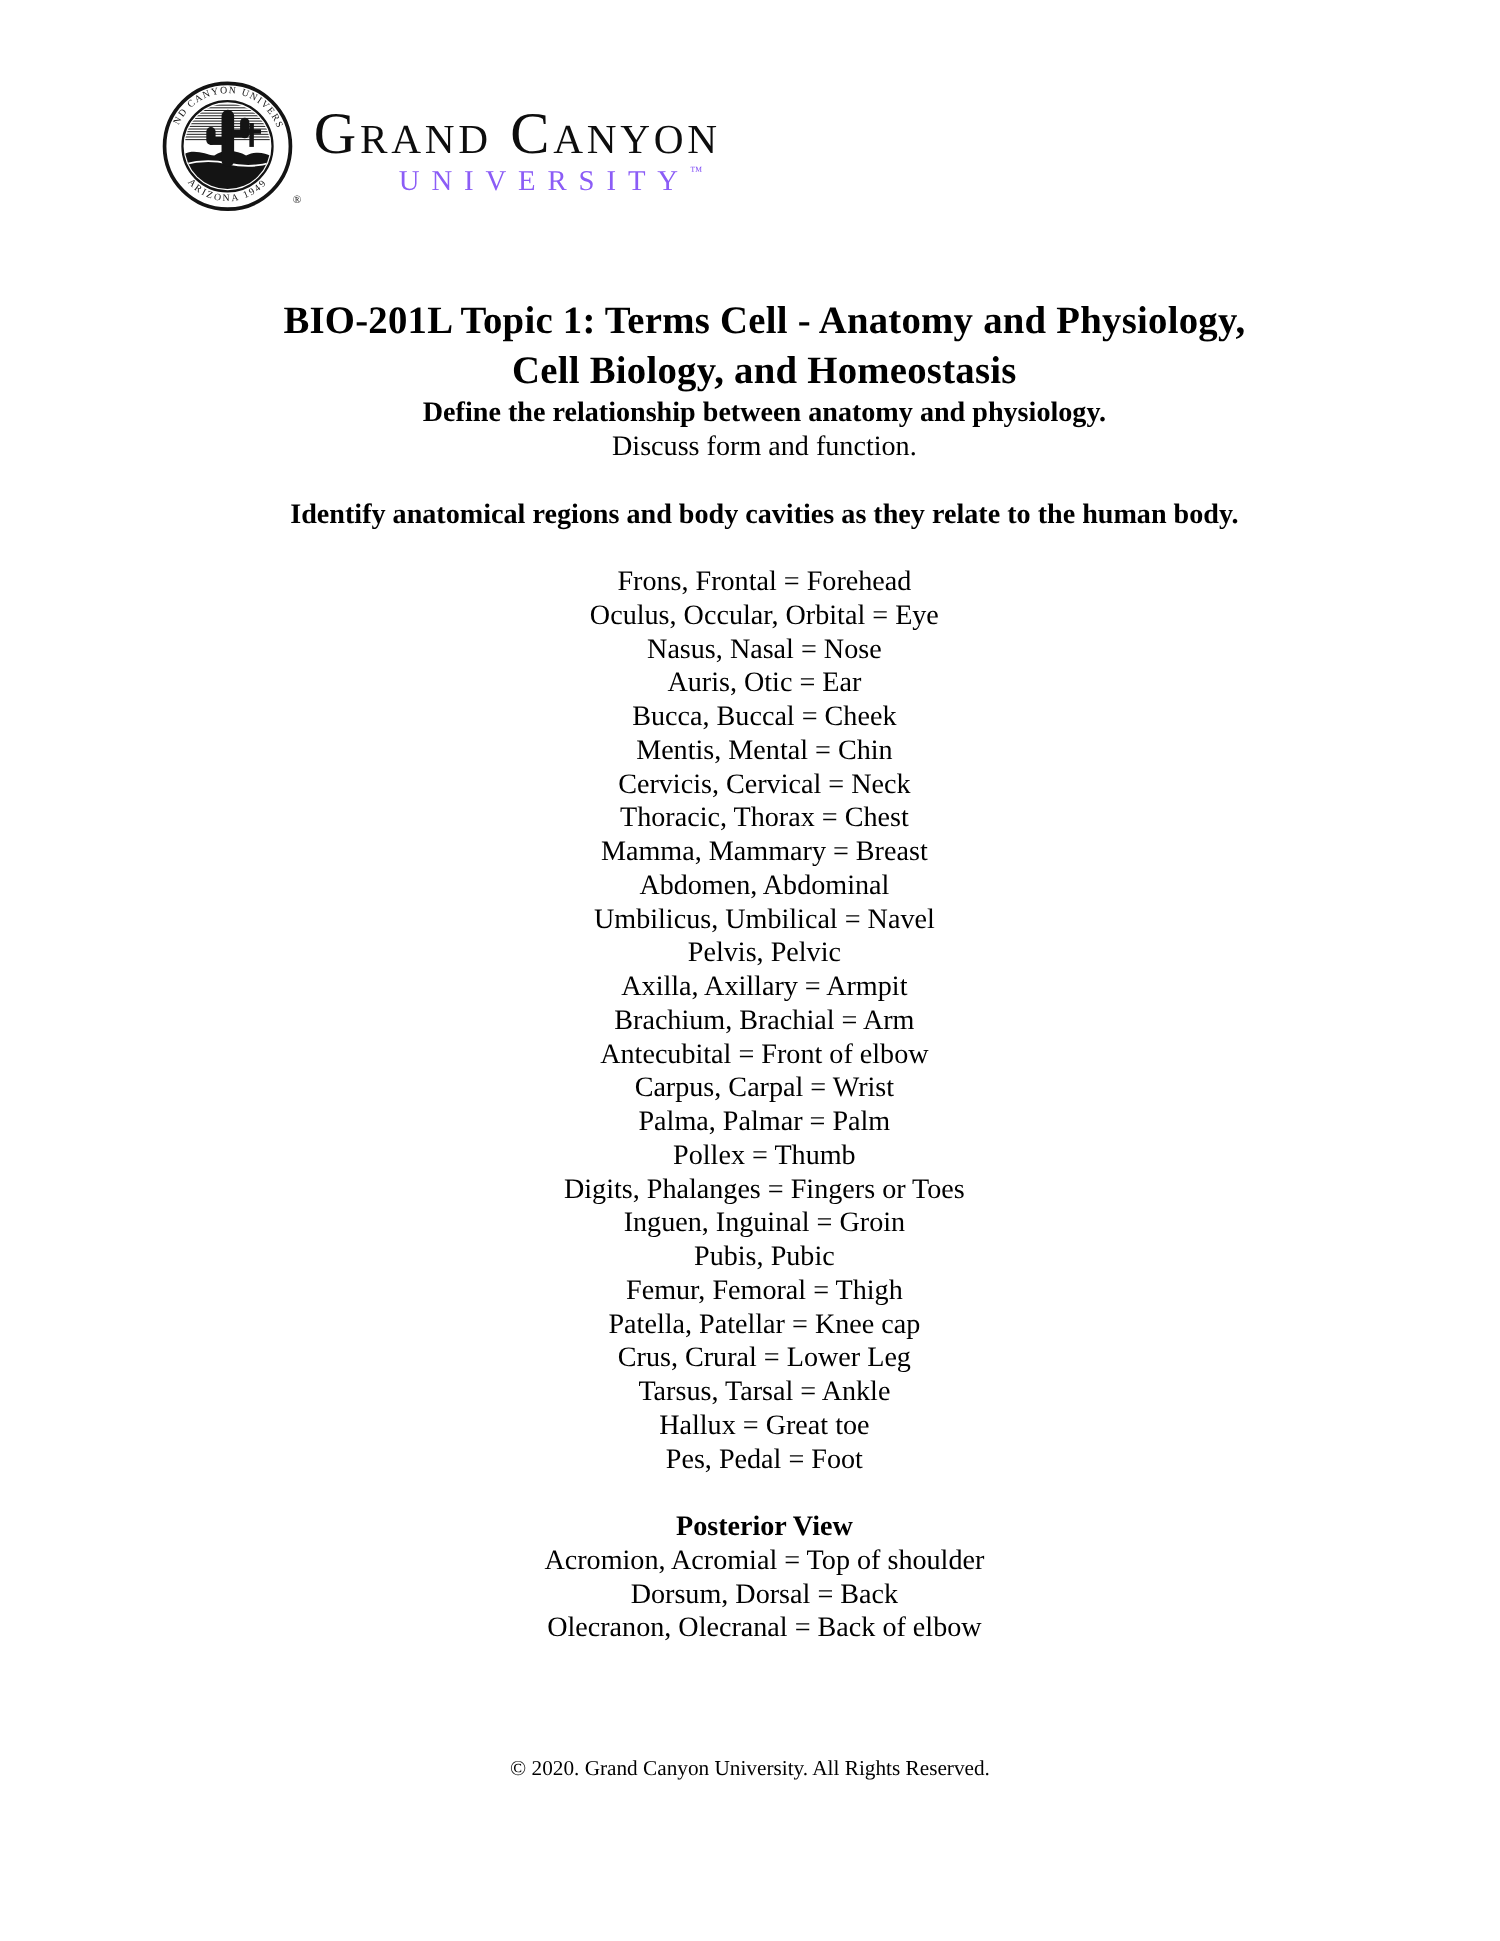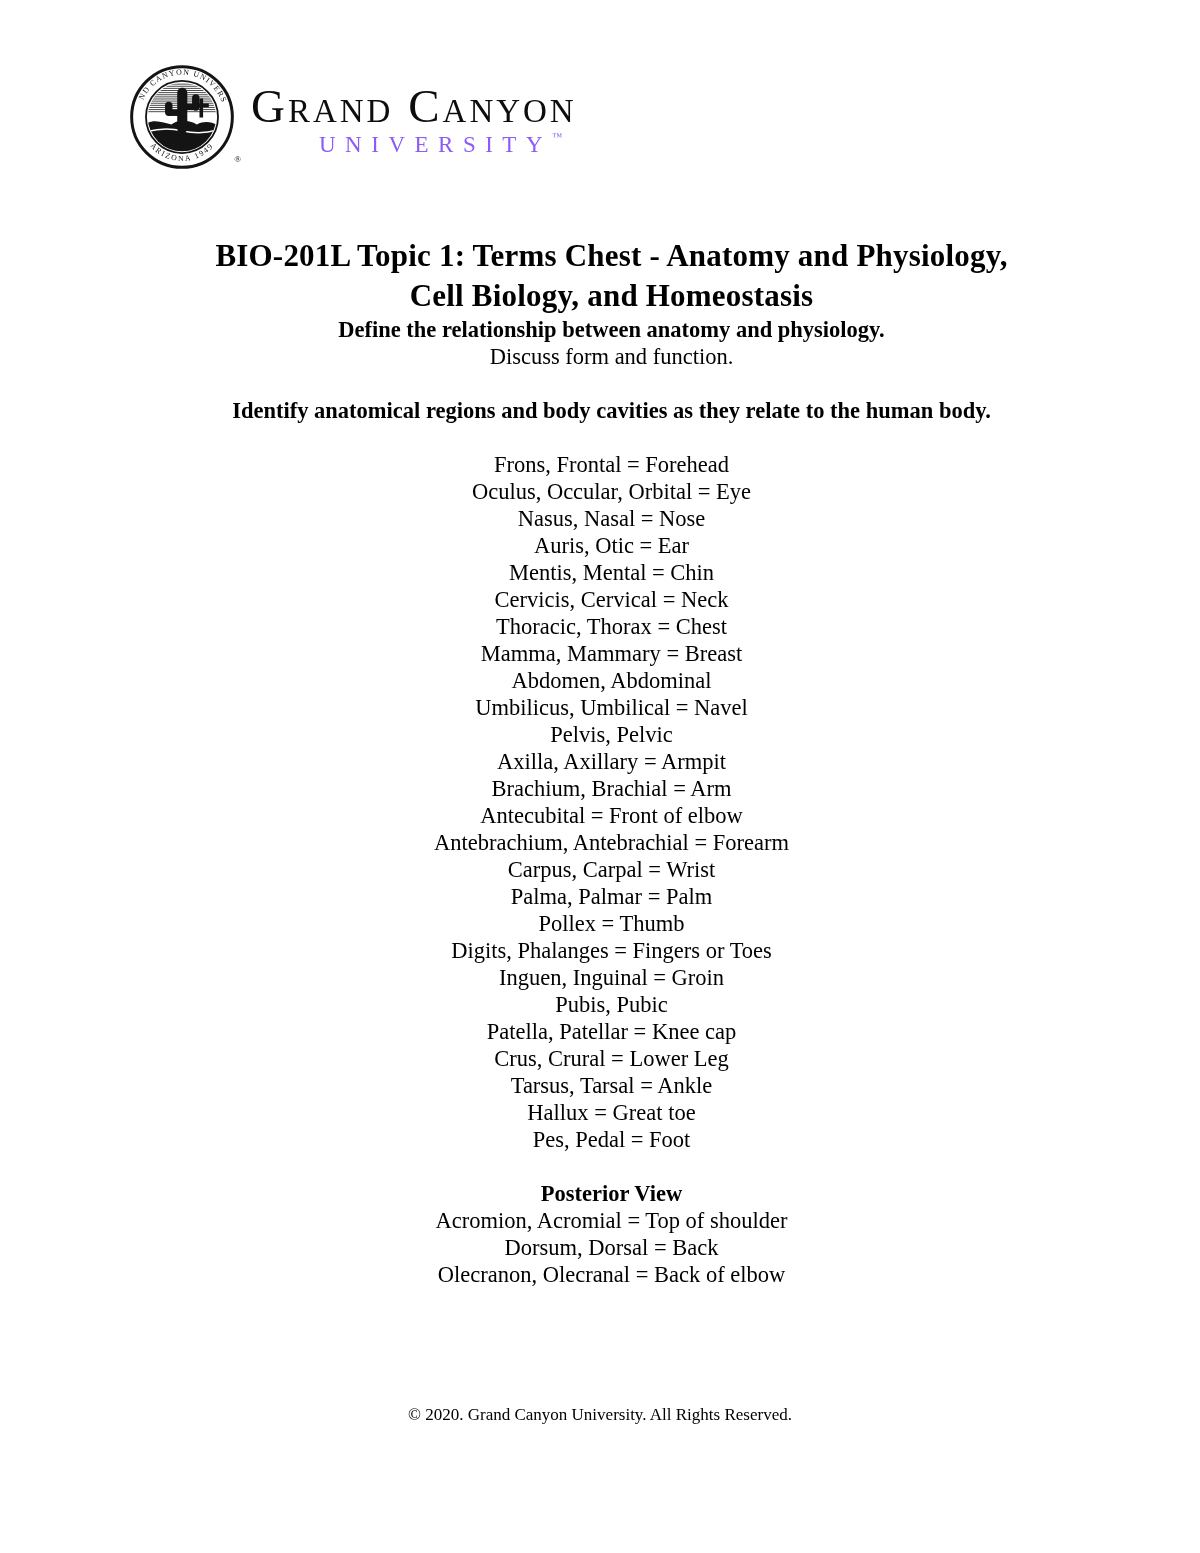--- a/index.html
+++ b/index.html
@@ -144,7 +144,7 @@
   </header>
 
   <main class="content">
-    <h1 class="doc-title"><span>BIO-201L Topic 1: Terms Chest - Anatomy and Physiology,</span><br><span>Cell Biology, and Homeostasis</span></h1>
+    <h1 class="doc-title"><span>BIO-201L Topic 1: Terms Cell - Anatomy and Physiology,</span><br><span>Cell Biology, and Homeostasis</span></h1>
 
     <p class="line bold">Define the relationship between anatomy and physiology.</p>
     <p class="line">Discuss form and function.</p>

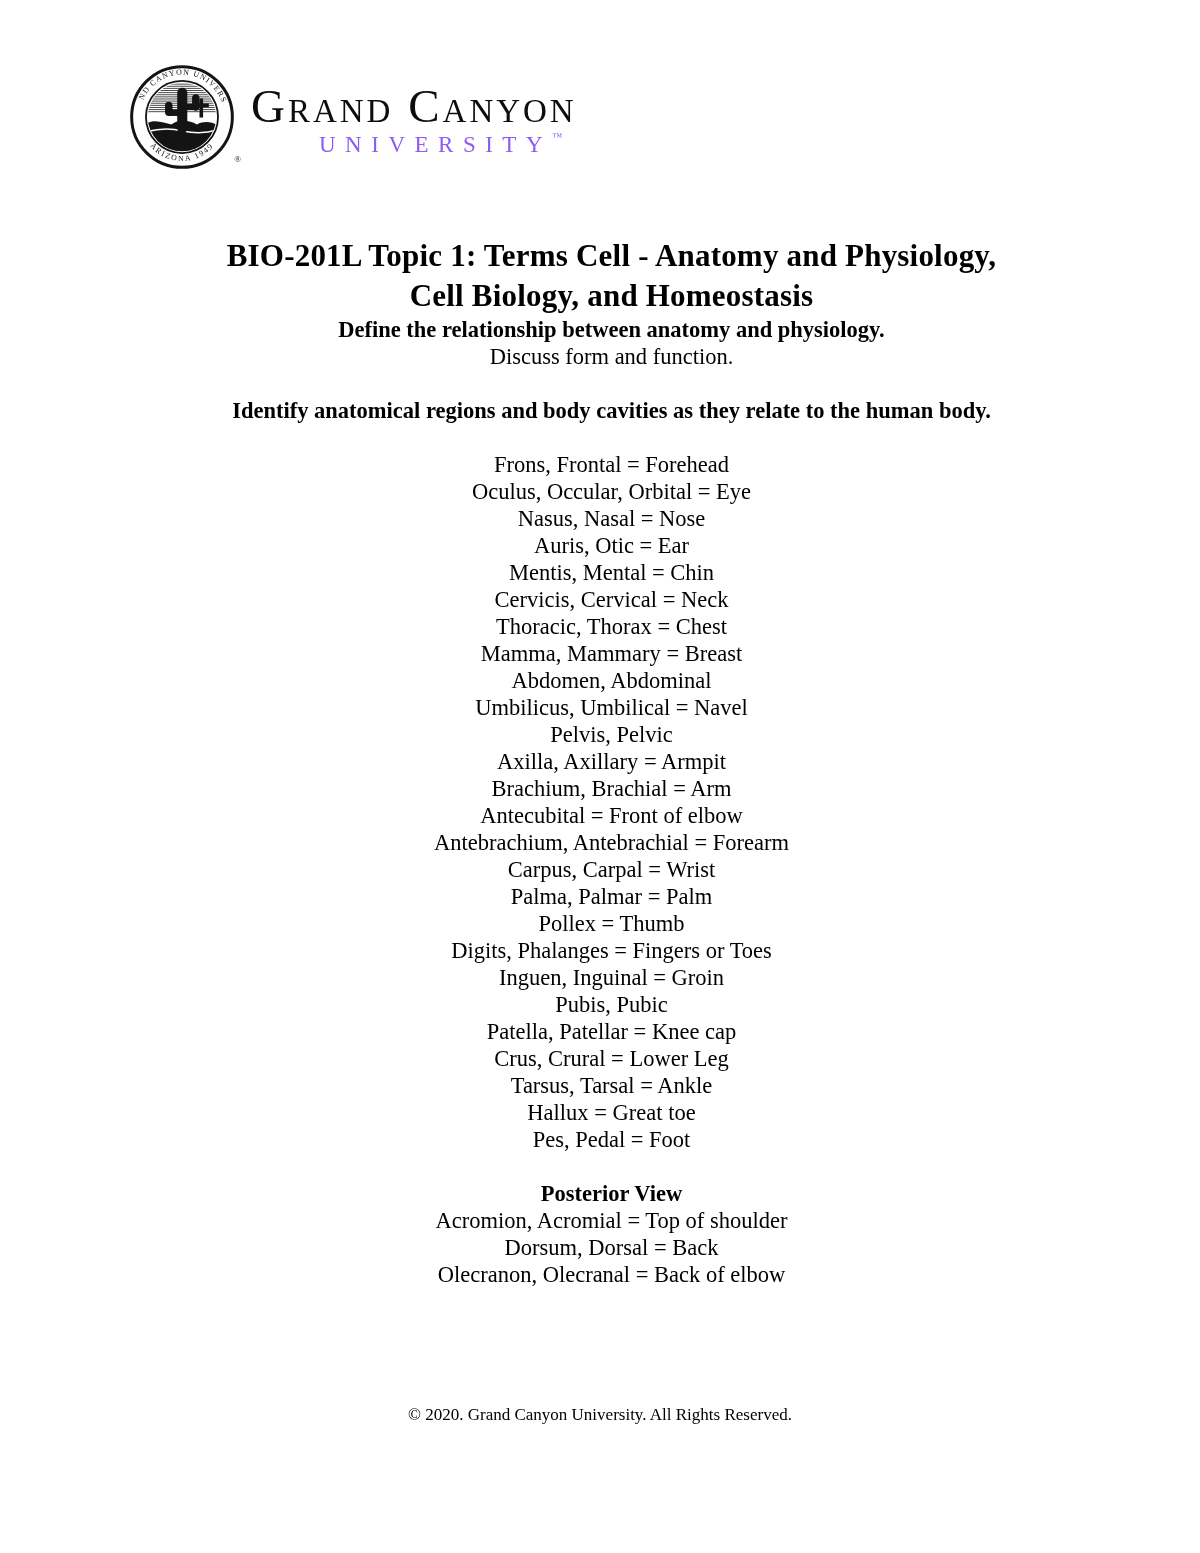--- a/index.html
+++ b/index.html
@@ -160,6 +160,7 @@
       <div class="line">Oculus, Occular, Orbital = Eye</div>
       <div class="line">Nasus, Nasal = Nose</div>
       <div class="line">Auris, Otic = Ear</div>
+      <div class="line">Bucca, Buccal = Cheek</div>
       <div class="line">Mentis, Mental = Chin</div>
       <div class="line">Cervicis, Cervical = Neck</div>
       <div class="line">Thoracic, Thorax = Chest</div>

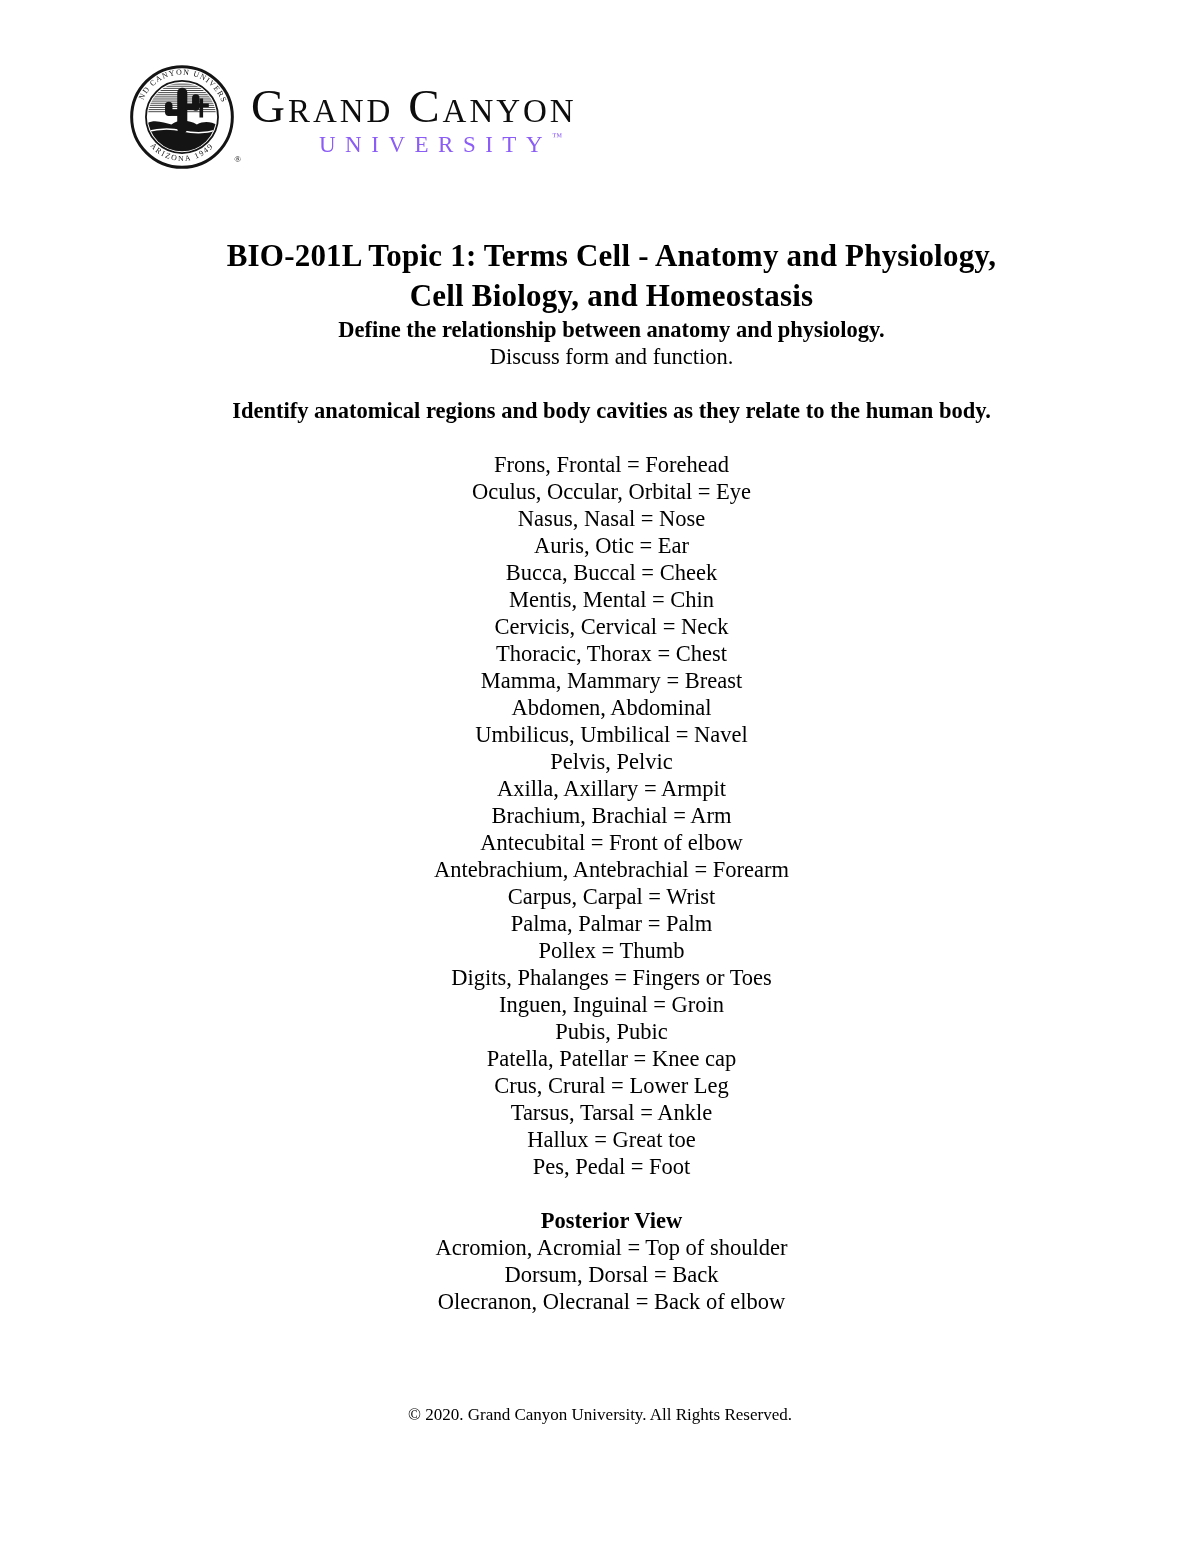--- a/index.html
+++ b/index.html
@@ -171,7 +171,6 @@
       <div class="line">Axilla, Axillary = Armpit</div>
       <div class="line">Brachium, Brachial = Arm</div>
       <div class="line">Antecubital = Front of elbow</div>
-      <div class="line">Antebrachium, Antebrachial = Forearm</div>
       <div class="line">Carpus, Carpal = Wrist</div>
       <div class="line">Palma, Palmar = Palm</div>
       <div class="line">Pollex = Thumb</div>

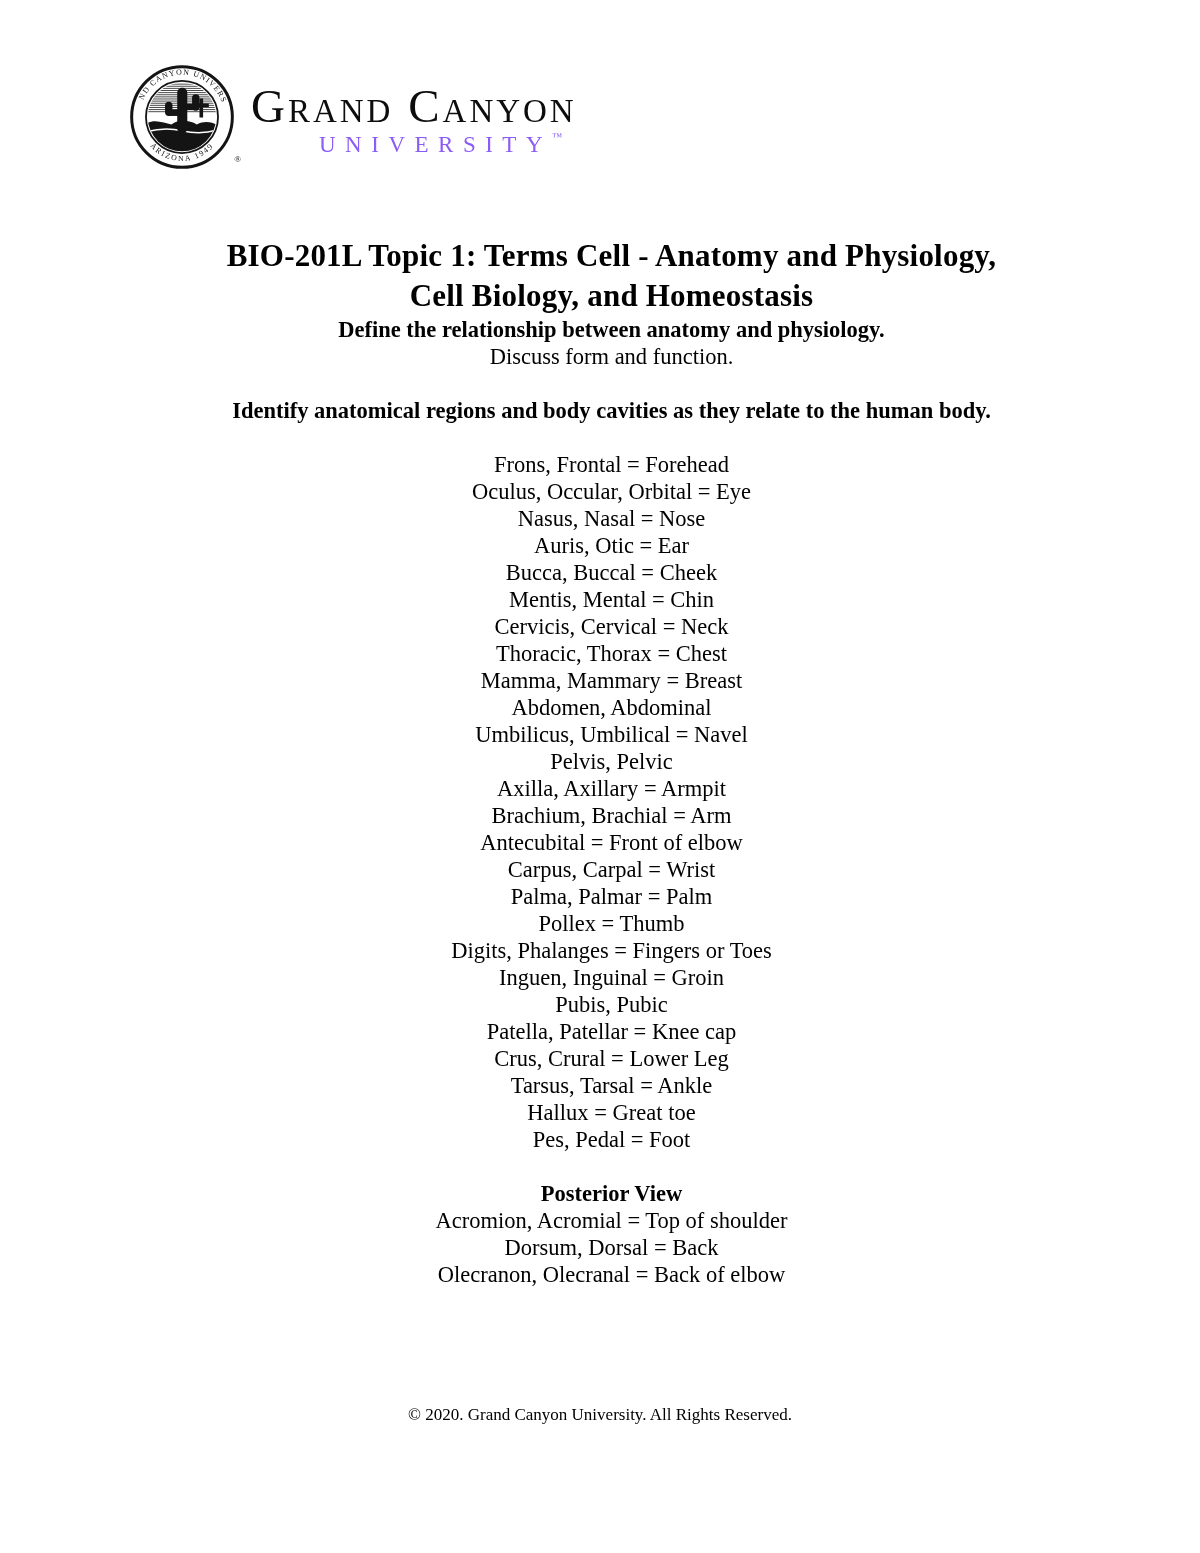--- a/index.html
+++ b/index.html
@@ -177,6 +177,7 @@
       <div class="line">Digits, Phalanges = Fingers or Toes</div>
       <div class="line">Inguen, Inguinal = Groin</div>
       <div class="line">Pubis, Pubic</div>
+      <div class="line">Femur, Femoral = Thigh</div>
       <div class="line">Patella, Patellar = Knee cap</div>
       <div class="line">Crus, Crural = Lower Leg</div>
       <div class="line">Tarsus, Tarsal = Ankle</div>

